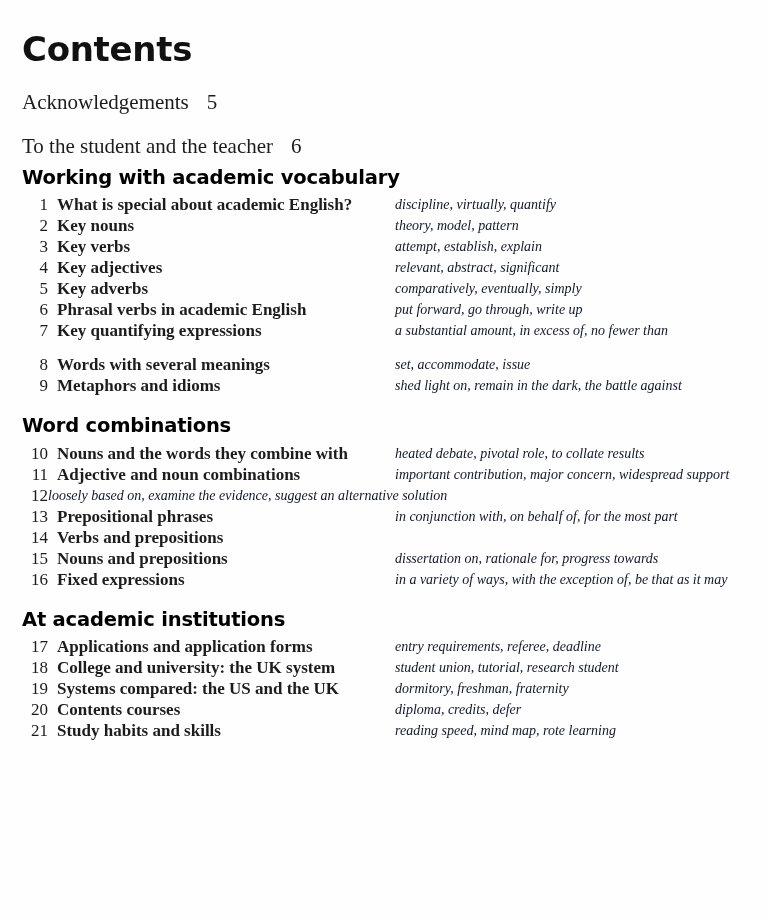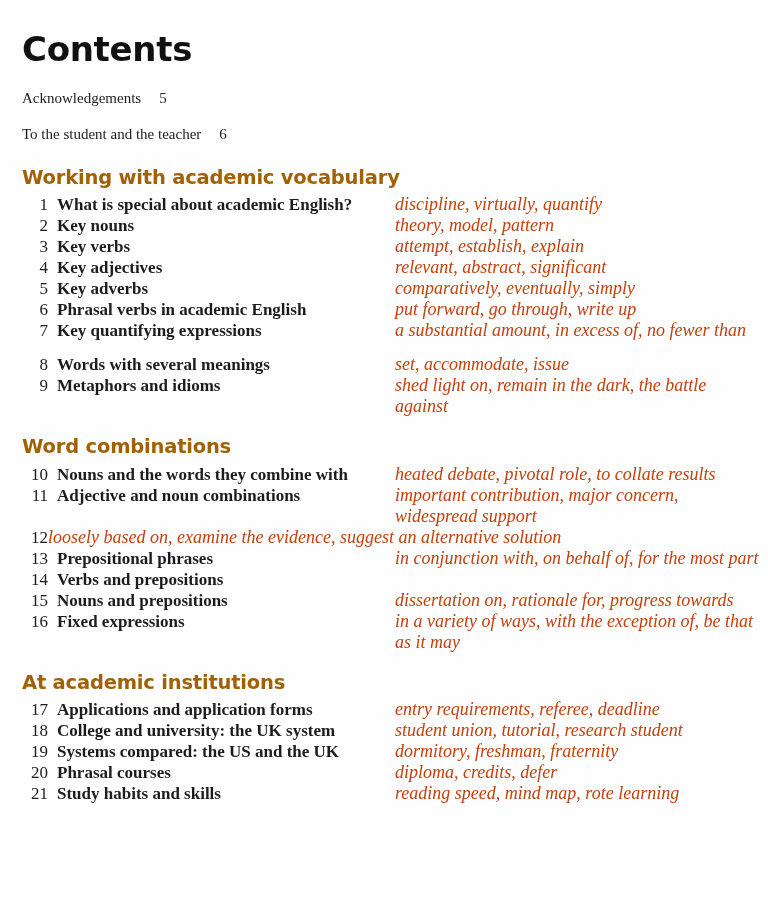--- a/index.html
+++ b/index.html
@@ -46,7 +46,7 @@
     width: 720px;
   }
   .fm-row {
-    font-size: 15px;
+    font-size: 21px;
     line-height: 1.35;
     color: #1c1c1c;
     margin-bottom: 16px;

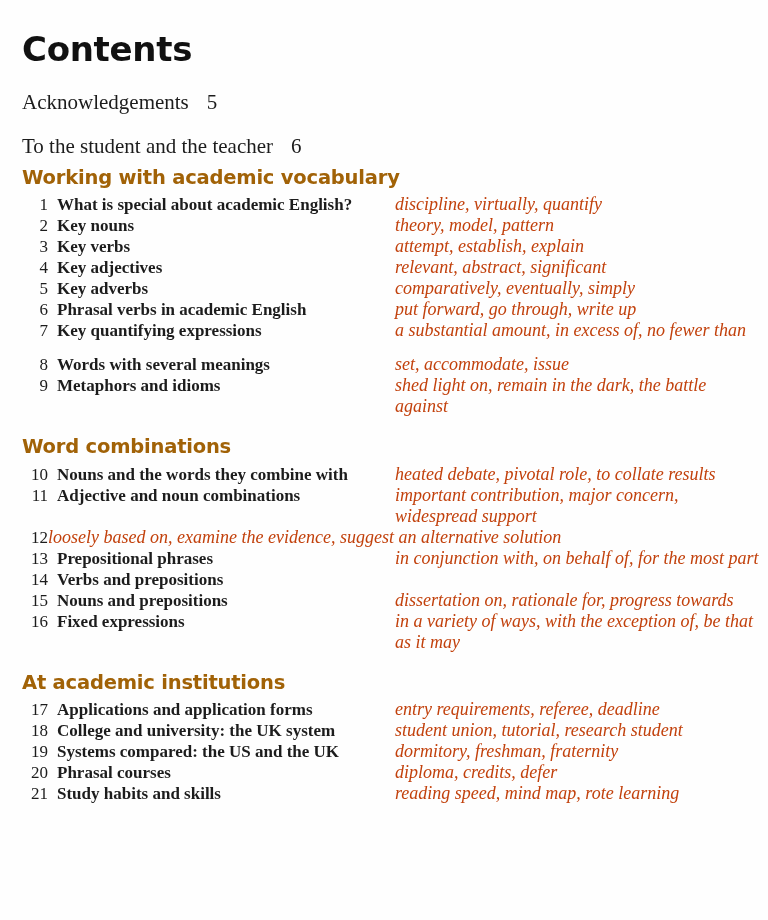--- a/index.html
+++ b/index.html
@@ -72,7 +72,7 @@
     font-family: "DejaVu Sans", "Liberation Sans", sans-serif;
     font-weight: bold;
     font-size: 19.5px;
-    color: #a16207;
+    color: #000000;
     margin: 0 0 4px 22px;
     letter-spacing: -0.2px;
     line-height: 1.25;

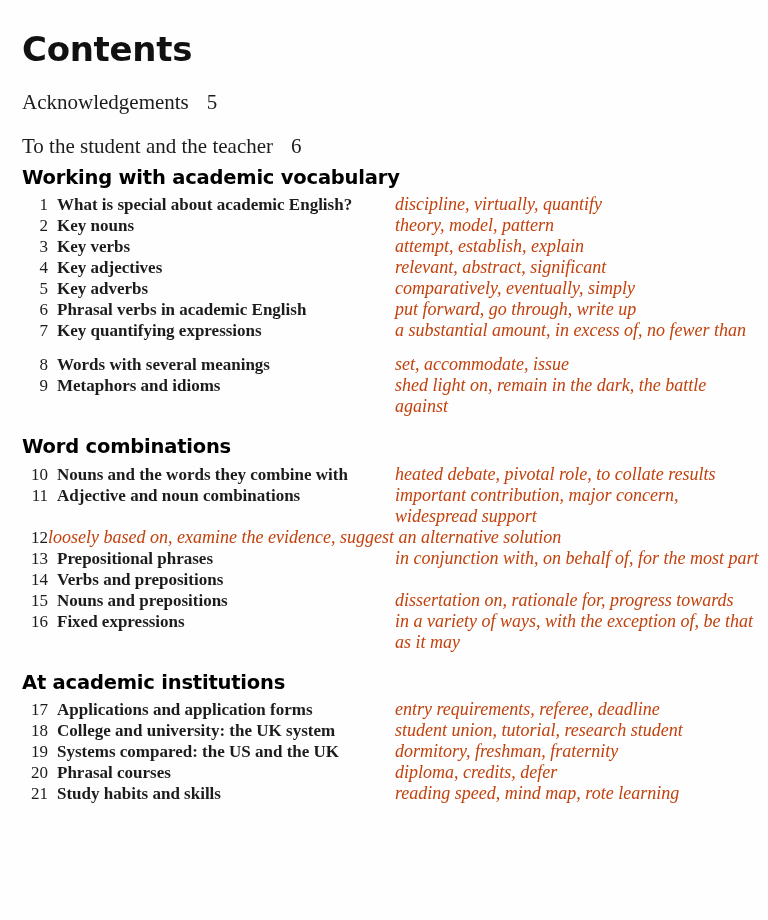--- a/index.html
+++ b/index.html
@@ -117,9 +117,9 @@
   .entry-examples {
     flex: 1 1 auto;
     font-style: italic;
-    font-size: 18px;
+    font-size: 14px;
     line-height: 21px;
-    color: #c2410c;
+    color: #0f172a;
     padding-right: 8px;
     box-sizing: border-box;
   }

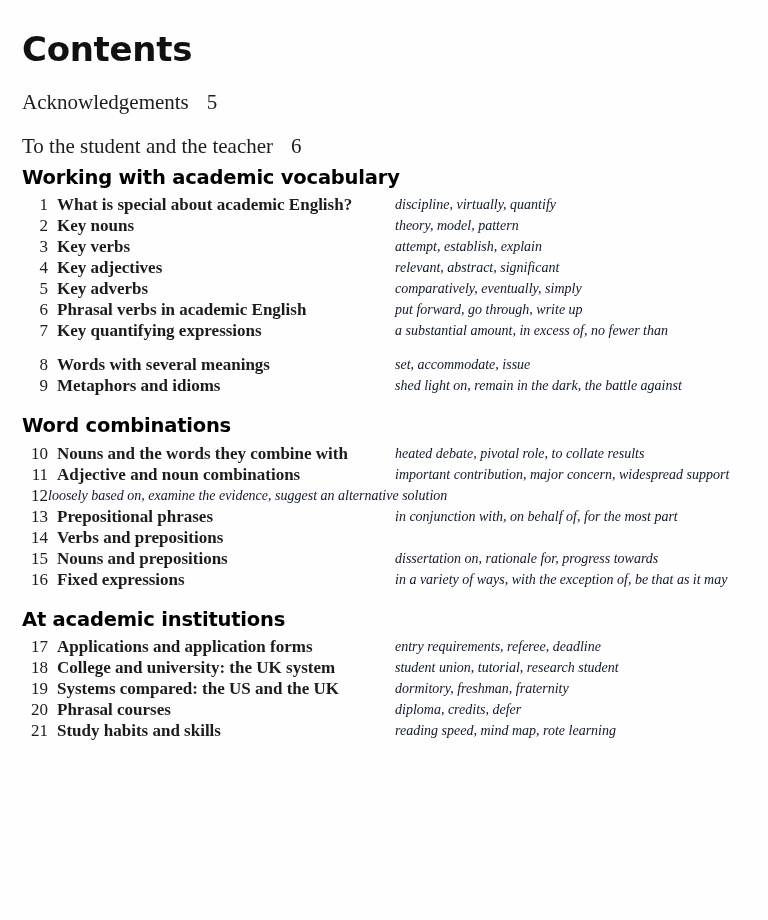--- a/index.html
+++ b/index.html
@@ -245,7 +245,7 @@
           </div>
           <div class="entry">
             <div class="entry-num">20</div>
-            <div class="entry-title">Phrasal courses</div>
+            <div class="entry-title">Contents courses</div>
             <div class="entry-examples">diploma, credits, defer</div>
           </div>
           <div class="entry">

